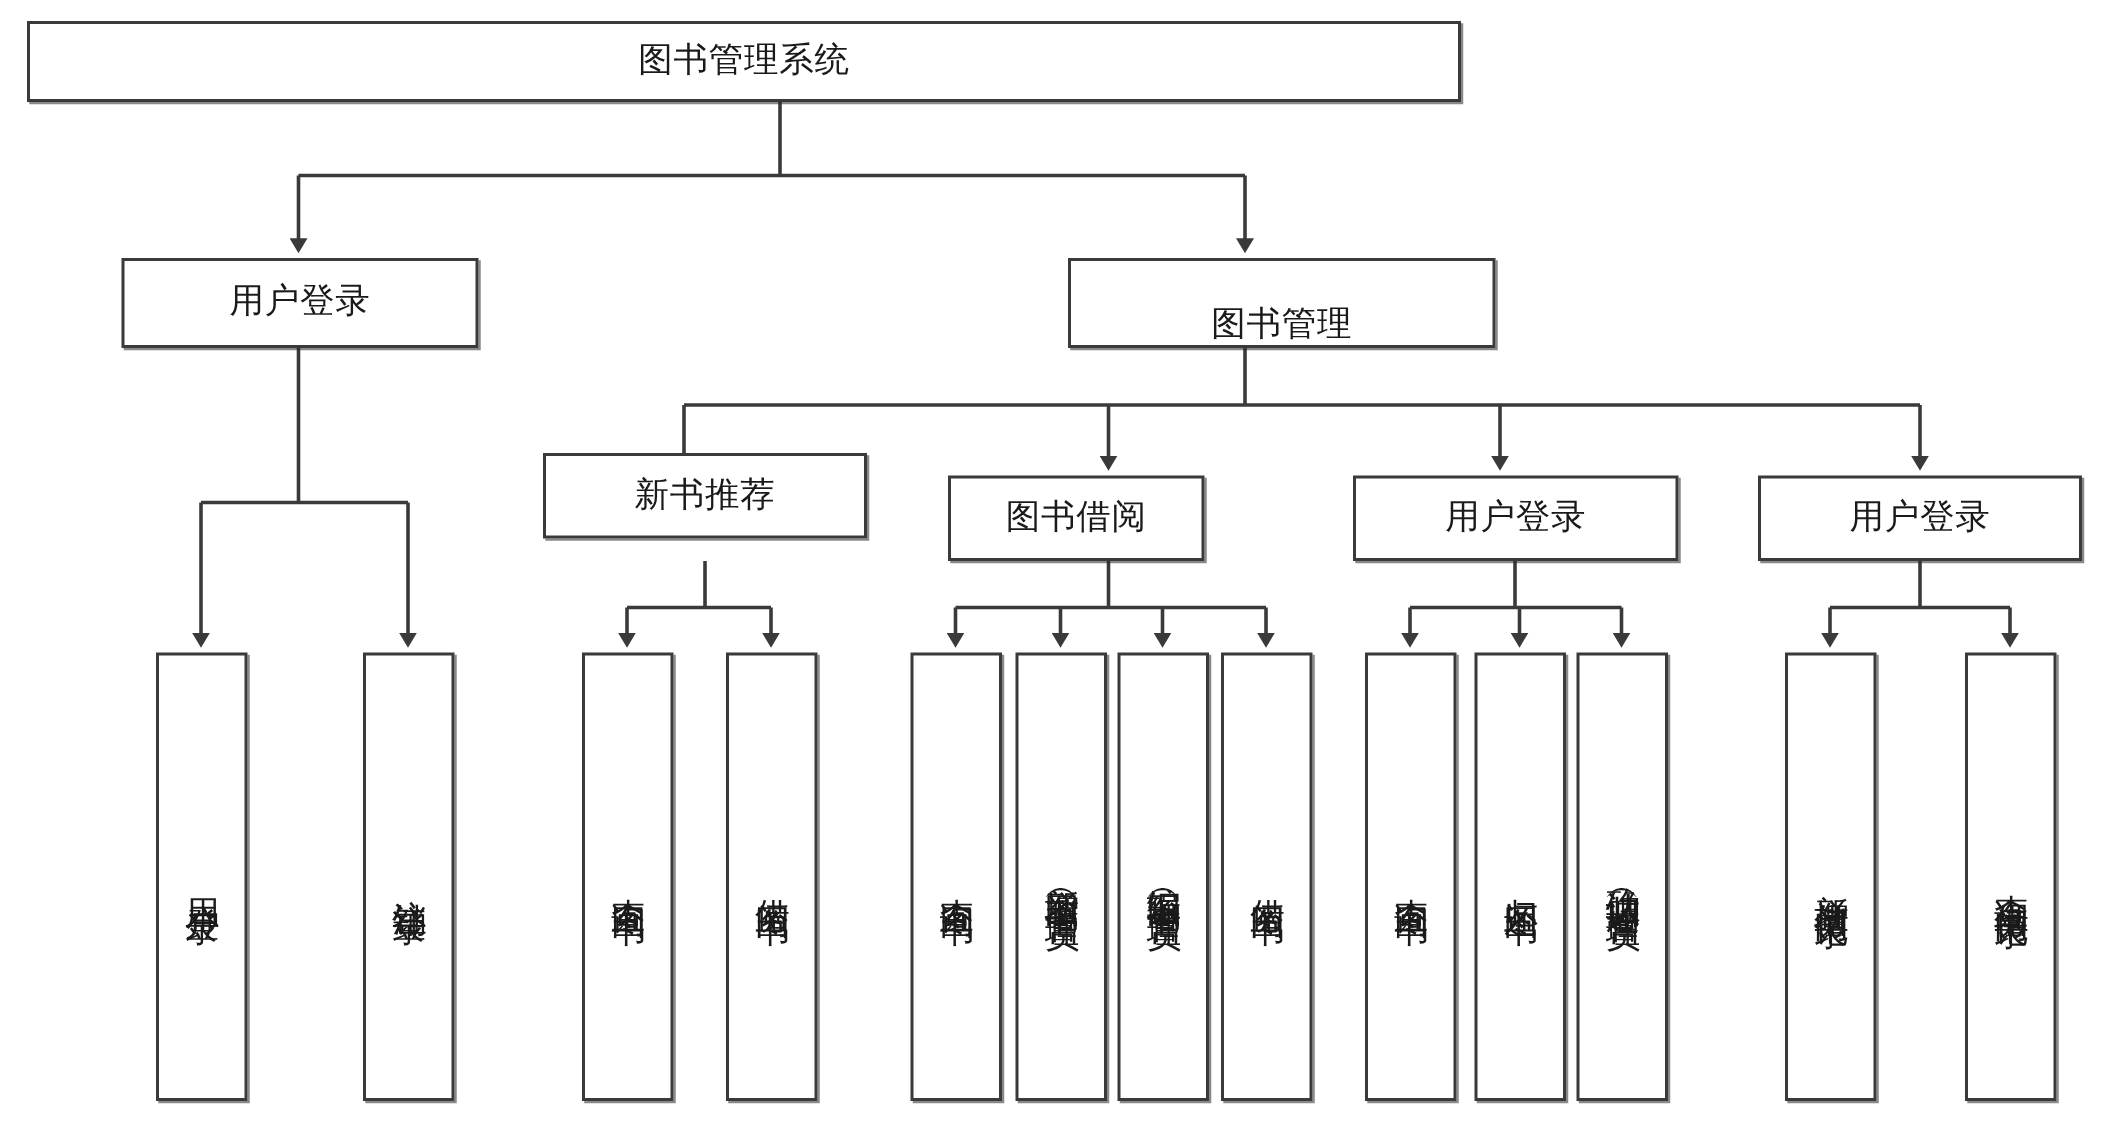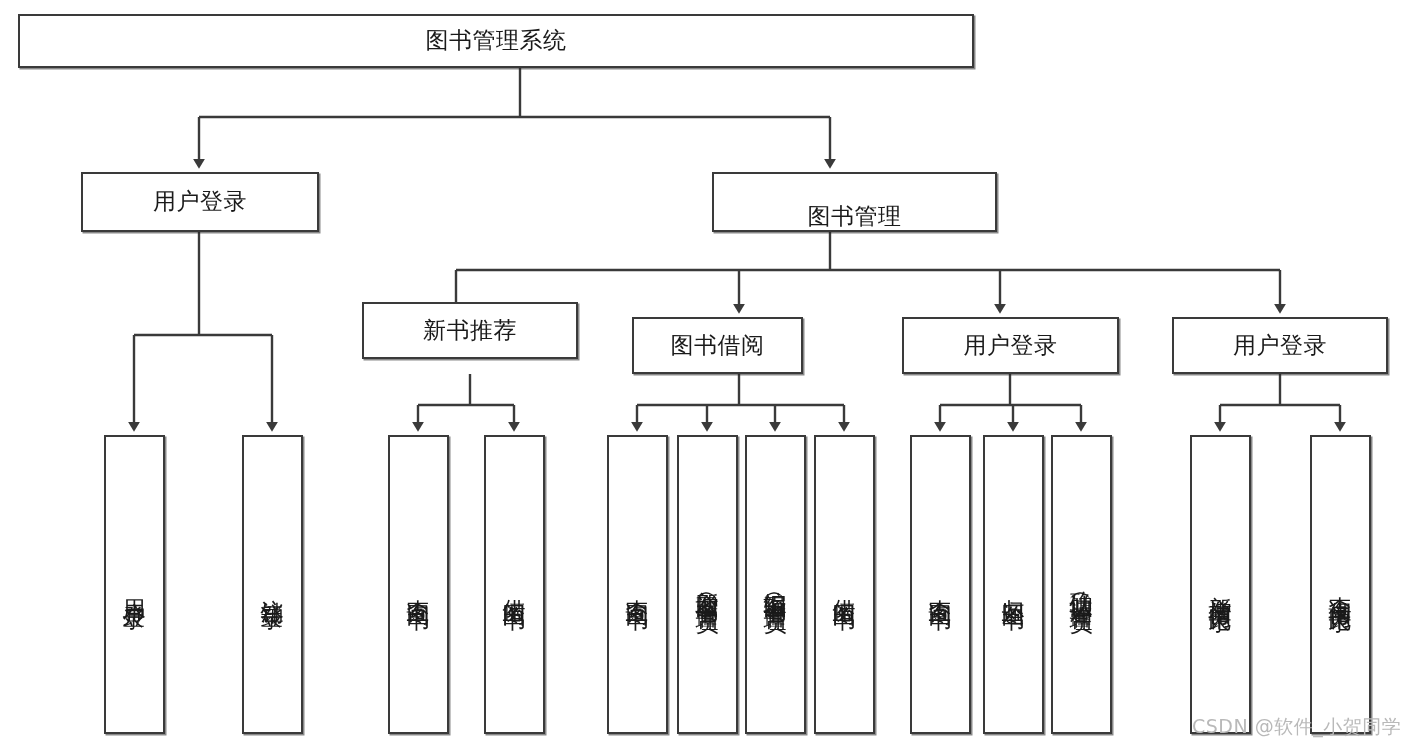--- a/index.html
+++ b/index.html
@@ -183,7 +183,6 @@
       </div>
     </div>
 
-  <div class="watermark" style="left:1192px; top:714px;">CSDN @软件_小贺同学</div>
 
 </div>
 

